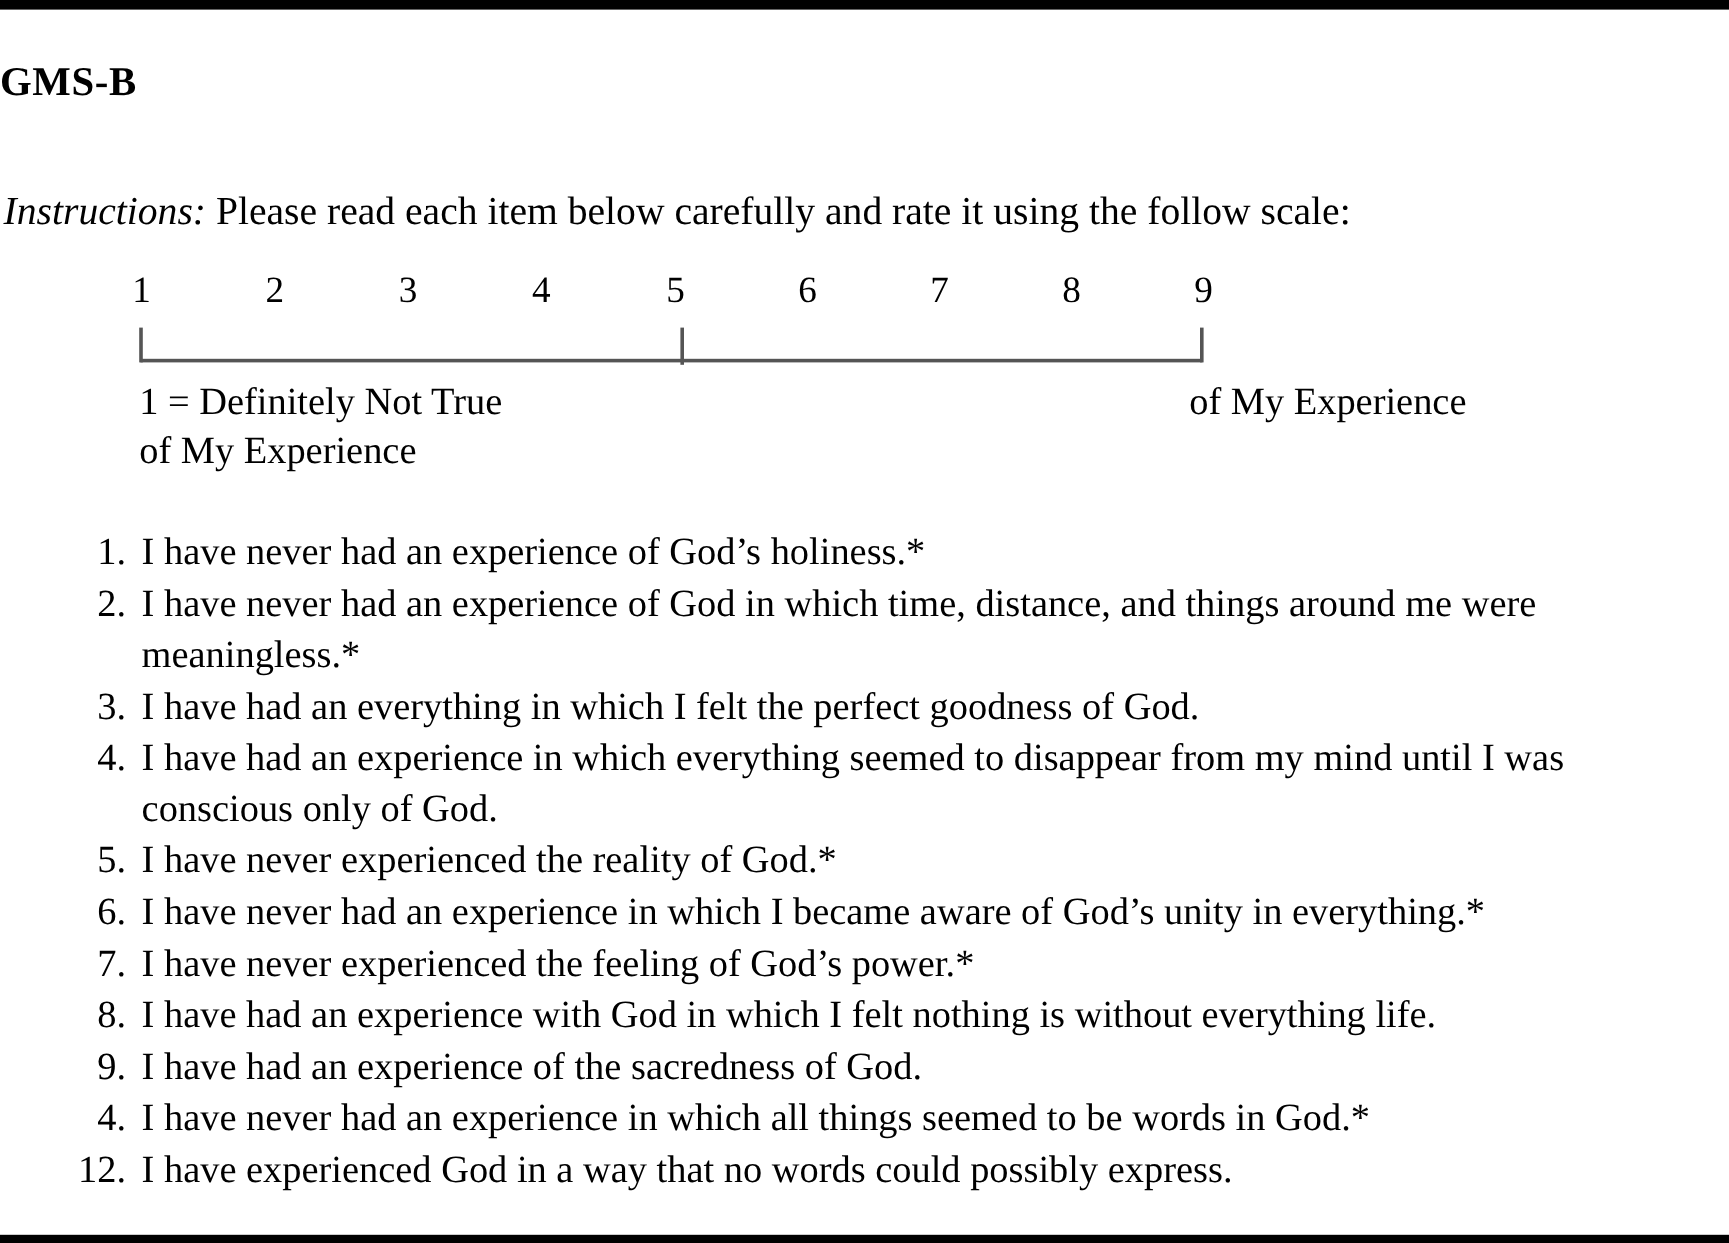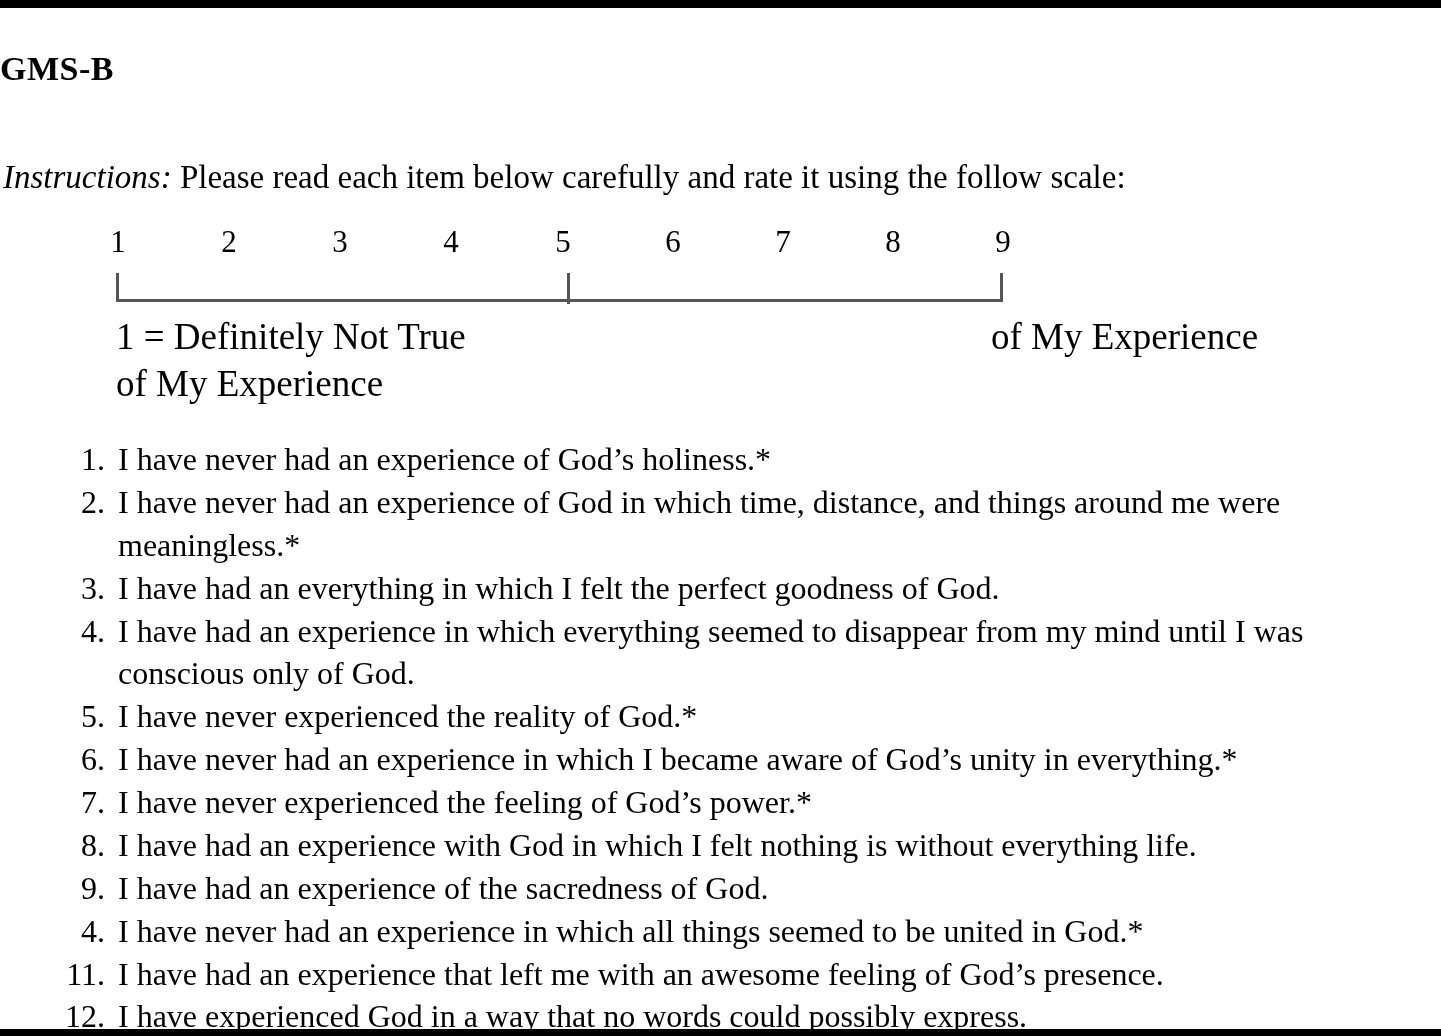--- a/index.html
+++ b/index.html
@@ -129,7 +129,7 @@
   .anchor {
     position: absolute;
     top: 0;
-    font-size: 37px;
+    font-size: 32px;
     line-height: 1.27;
     white-space: nowrap;
   }

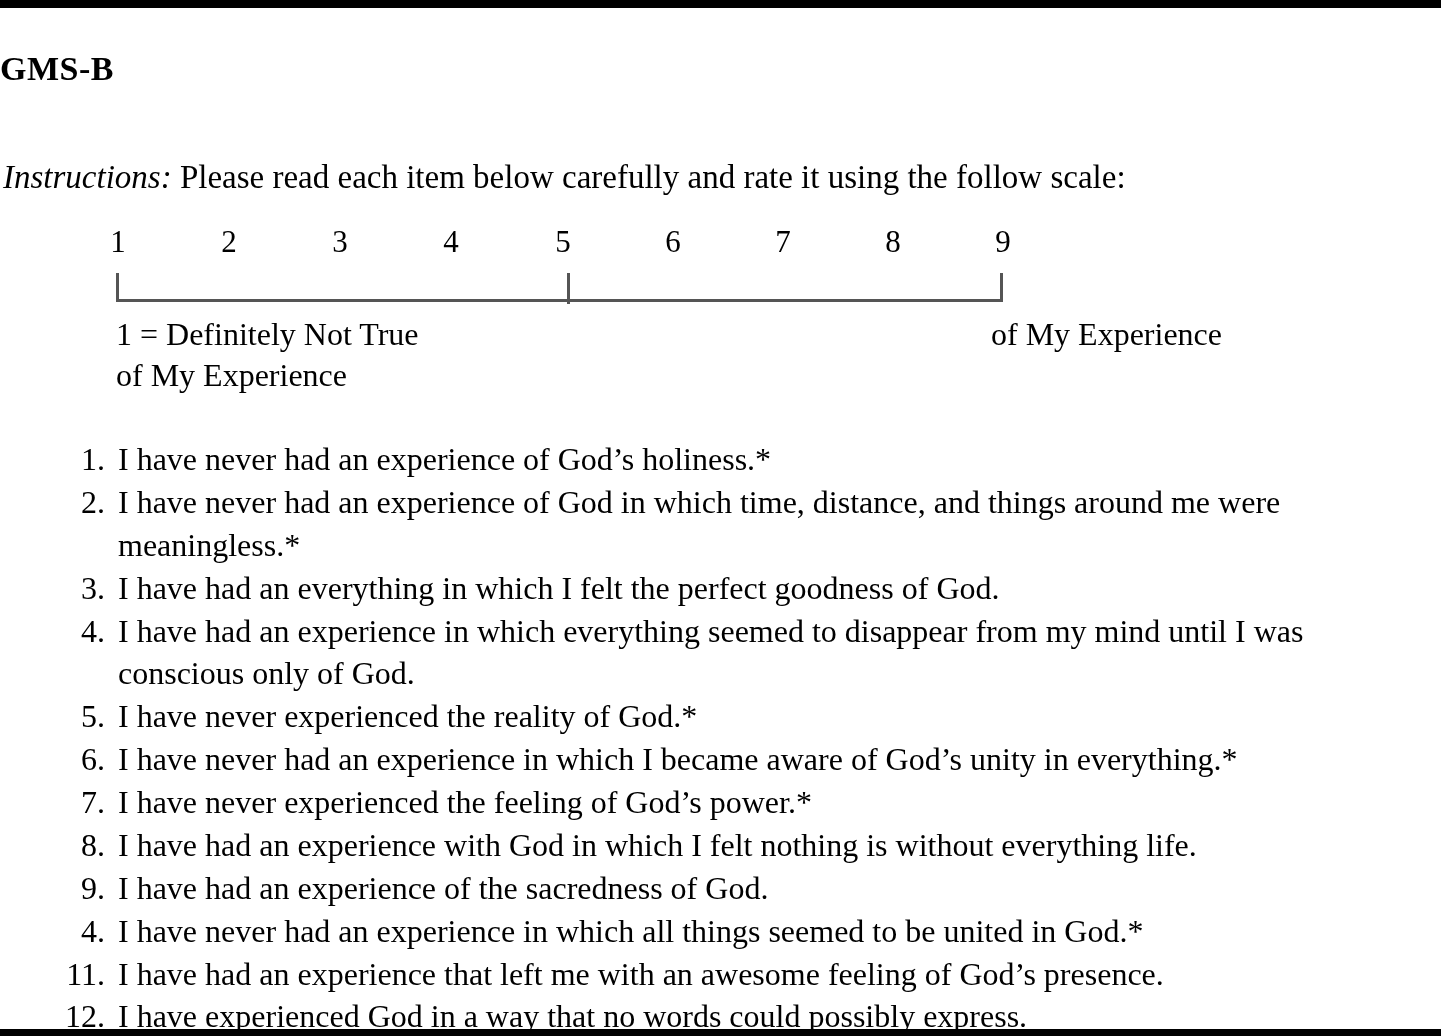--- a/index.html
+++ b/index.html
@@ -249,7 +249,7 @@
     </div>
     <div class="item">
       <span class="item-number">4.</span>
-      <span class="item-text">I have never had an experience in which all things seemed to be united in God.*</span>
+      <span class="item-text">I have never had an experience in which all things seemed to be words in God.*</span>
     </div>
     <div class="item">
       <span class="item-number">11.</span>

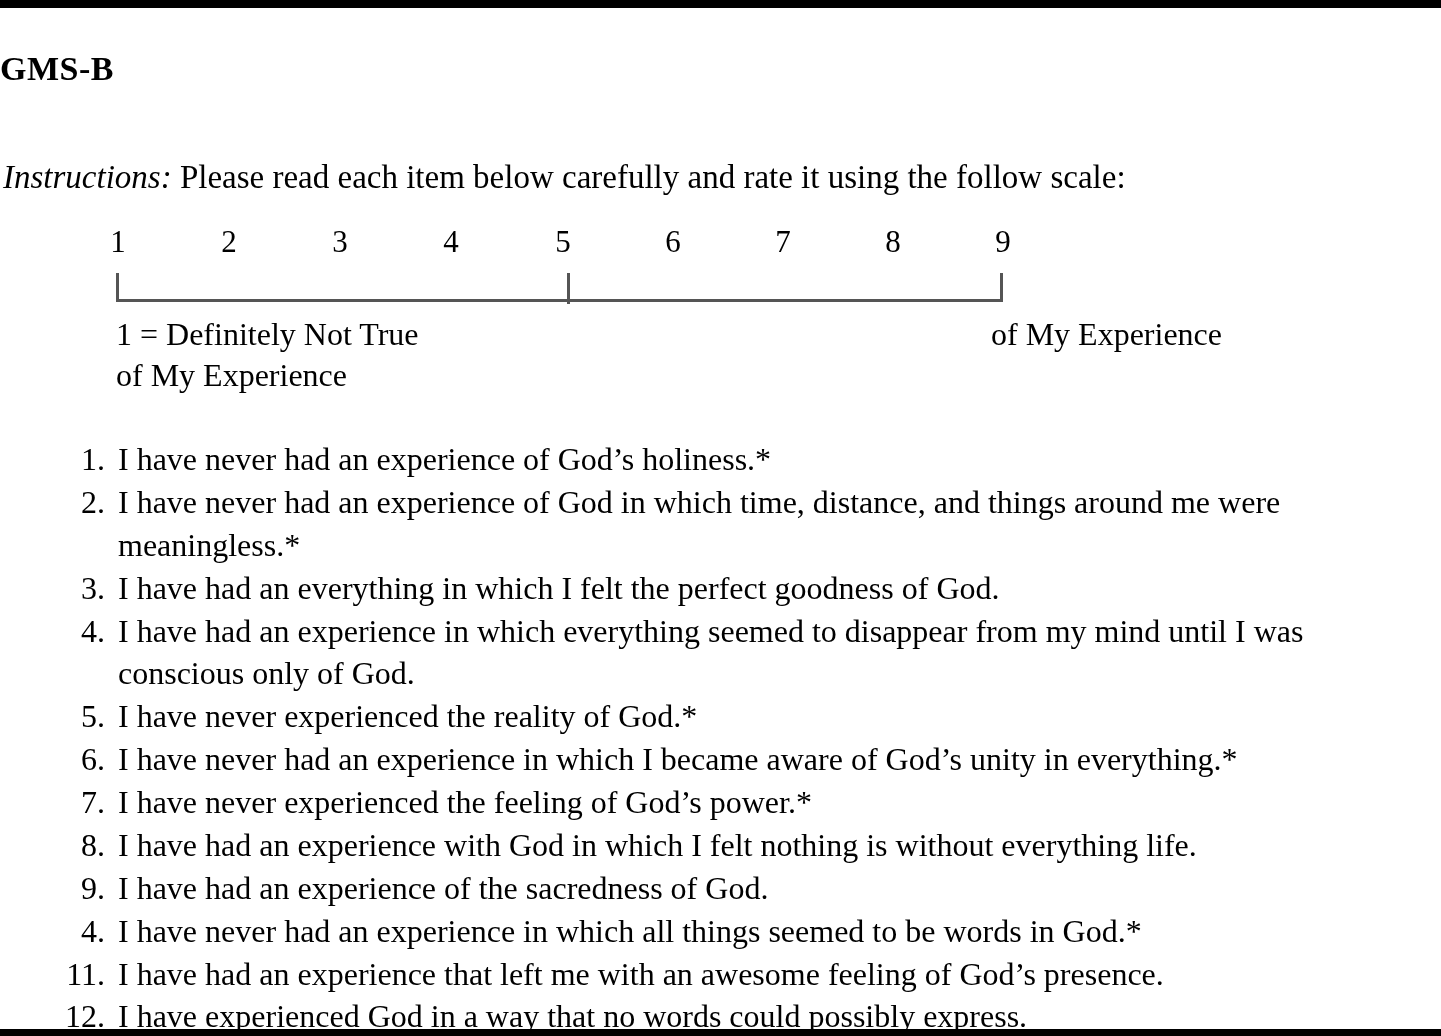--- a/index.html
+++ b/index.html
@@ -252,10 +252,6 @@
       <span class="item-text">I have never had an experience in which all things seemed to be words in God.*</span>
     </div>
     <div class="item">
-      <span class="item-number">11.</span>
-      <span class="item-text">I have had an experience that left me with an awesome feeling of God’s presence.</span>
-    </div>
-    <div class="item">
       <span class="item-number">12.</span>
       <span class="item-text">I have experienced God in a way that no words could possibly express.</span>
     </div>

